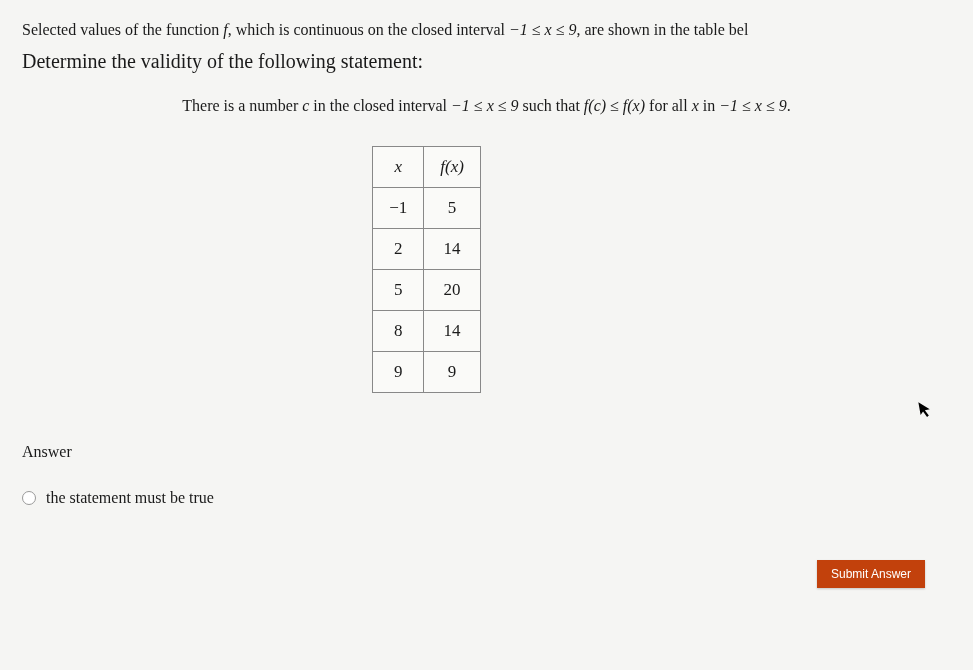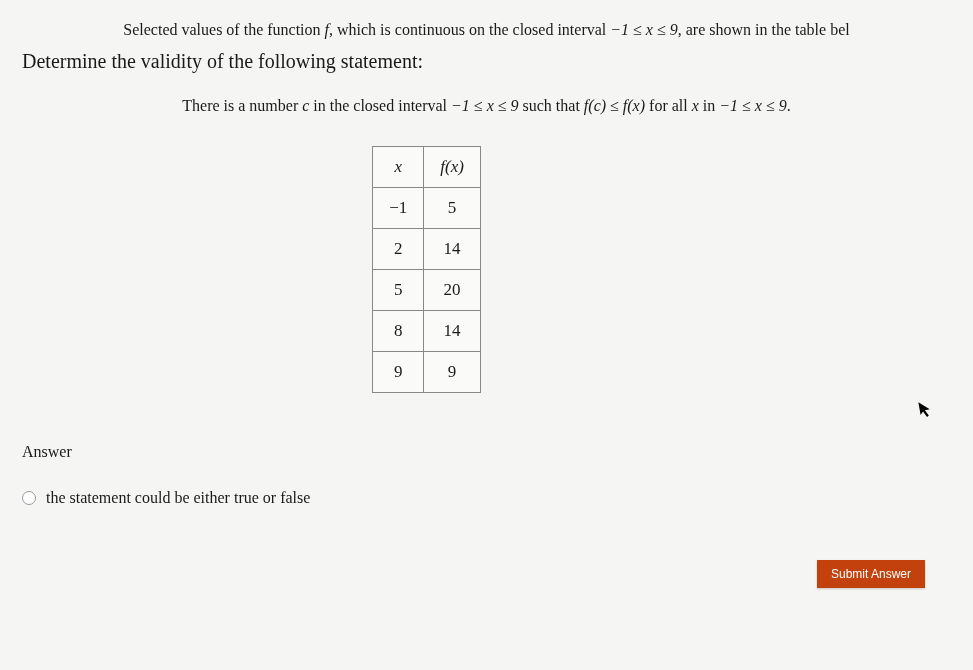--- a/index.html
+++ b/index.html
@@ -20,7 +20,6 @@
       font-size: 16px;
       line-height: 1.5;
       margin-bottom: 4px;
-      text-align: center;
     }
     .question-text-2 {
       font-size: 20px;

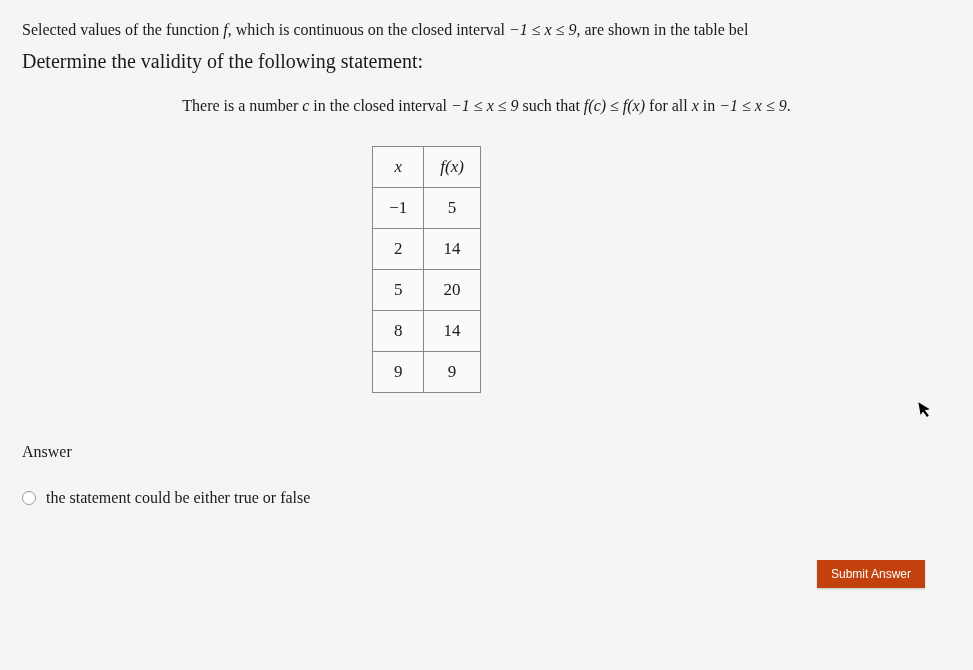--- a/index.html
+++ b/index.html
@@ -156,6 +156,10 @@
 <div class="options">
   <div class="option-row">
     <div class="radio"></div>
+    <span>the statement must be true</span>
+  </div>
+  <div class="option-row">
+    <div class="radio"></div>
     <span>the statement could be either true or false</span>
   </div>
 </div>

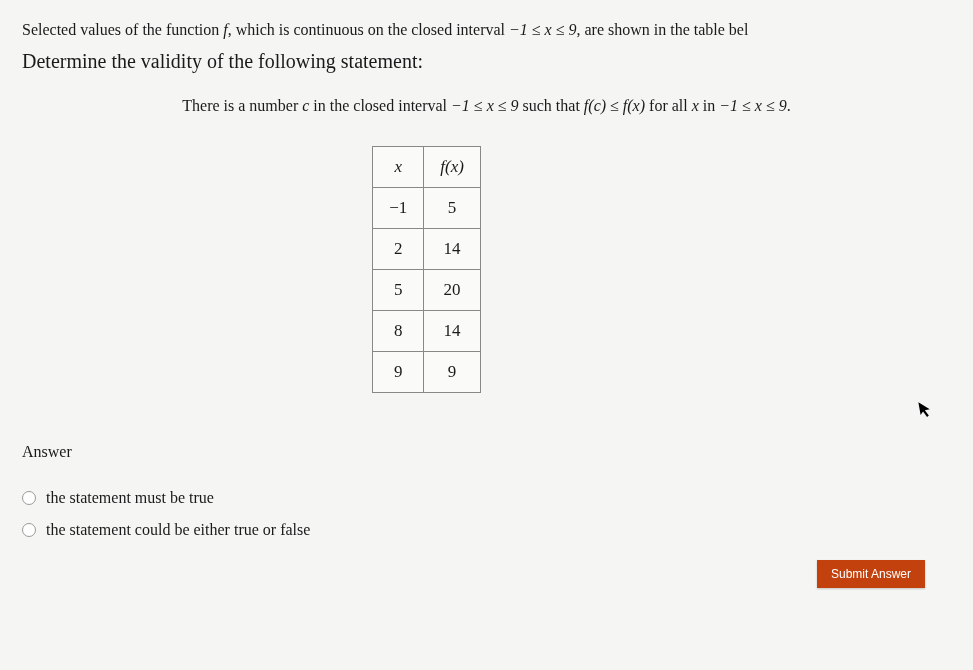--- a/index.html
+++ b/index.html
@@ -158,10 +158,6 @@
     <div class="radio"></div>
     <span>the statement must be true</span>
   </div>
-  <div class="option-row">
-    <div class="radio"></div>
-    <span>the statement could be either true or false</span>
-  </div>
 </div>
 
 <button class="submit-btn">Submit Answer</button>

